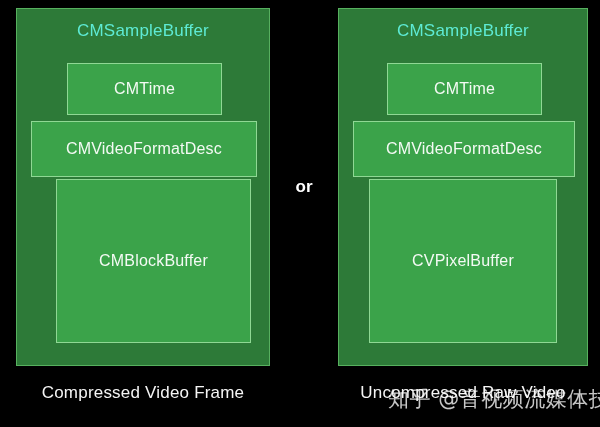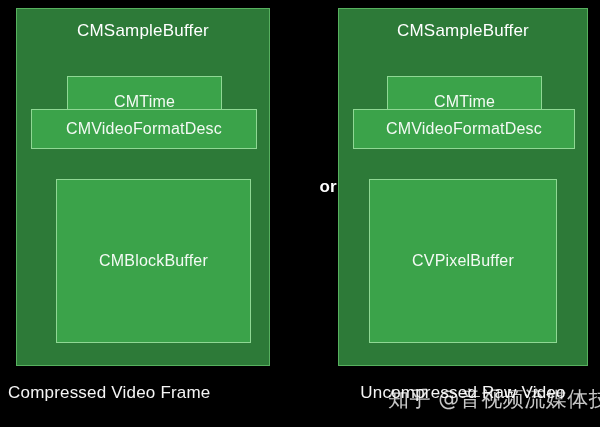--- a/index.html
+++ b/index.html
@@ -42,7 +42,7 @@
     font-size: 17px;
     font-weight: 400;
     letter-spacing: 0.2px;
-    color: #ffffff;
+    color: #5eead4;
     white-space: nowrap;
   }
 

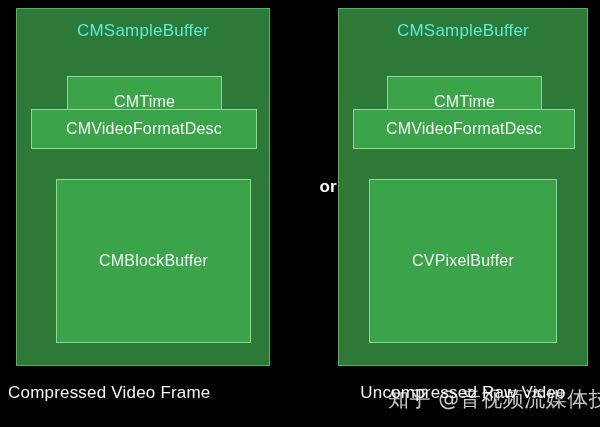--- a/index.html
+++ b/index.html
@@ -68,7 +68,6 @@
     top: 54px;
     width: 155px;
     height: 52px;
-    margin-top: 13px;
   }
   #box-right .box-time {
     left: 48px;

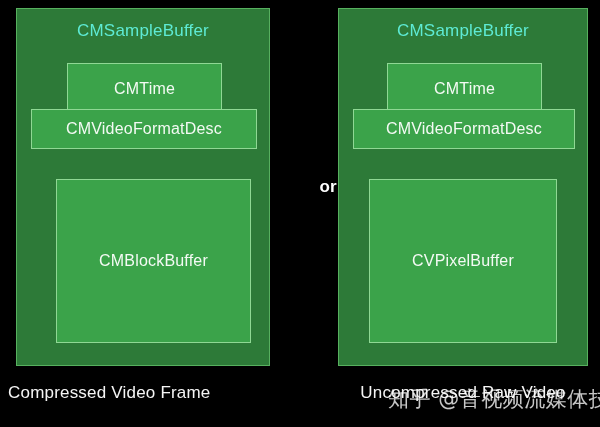--- a/index.html
+++ b/index.html
@@ -75,9 +75,9 @@
   }
   .box-fmt {
     left: 14px;
-    top: 100px;
+    top: 112px;
     width: 226px;
-    height: 40px;
+    height: 56px;
     text-align: right;
   }
   #box-right .box-fmt {

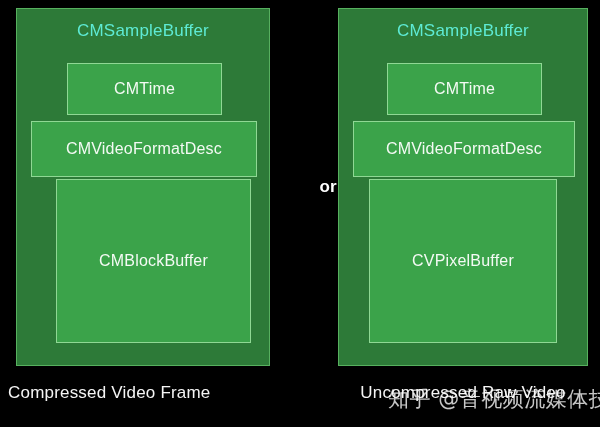--- a/index.html
+++ b/index.html
@@ -105,7 +105,6 @@
     font-size: 17px;
     font-weight: 700;
     color: #ffffff;
-    margin-left: 24px;
   }
 
   

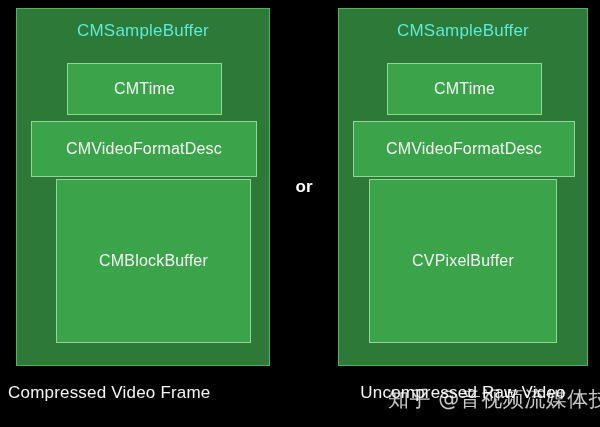--- a/index.html
+++ b/index.html
@@ -116,7 +116,7 @@
     white-space: nowrap;
     letter-spacing: 0.2px;
   }
-  #caption-left  { left: 8px;  width: 254px; }
+  #caption-left  { left: 16px;  width: 254px; text-align: center; }
   #caption-right { left: 338px; width: 250px; text-align: center; }
 
   

